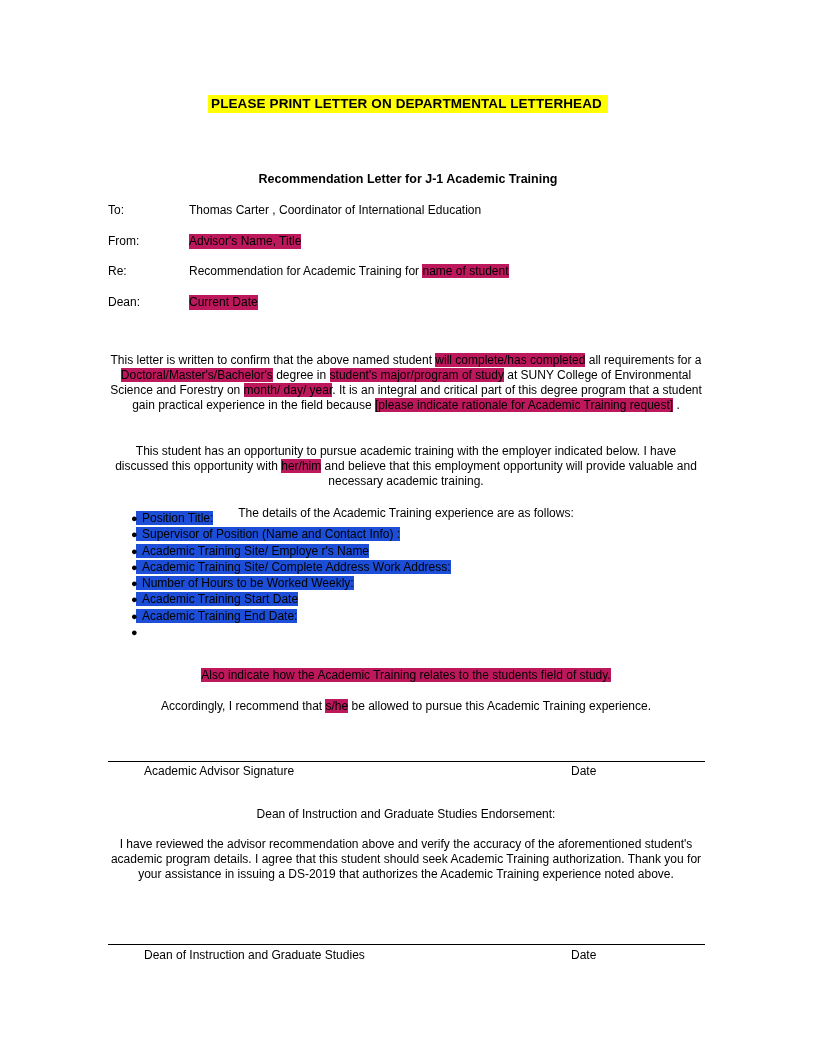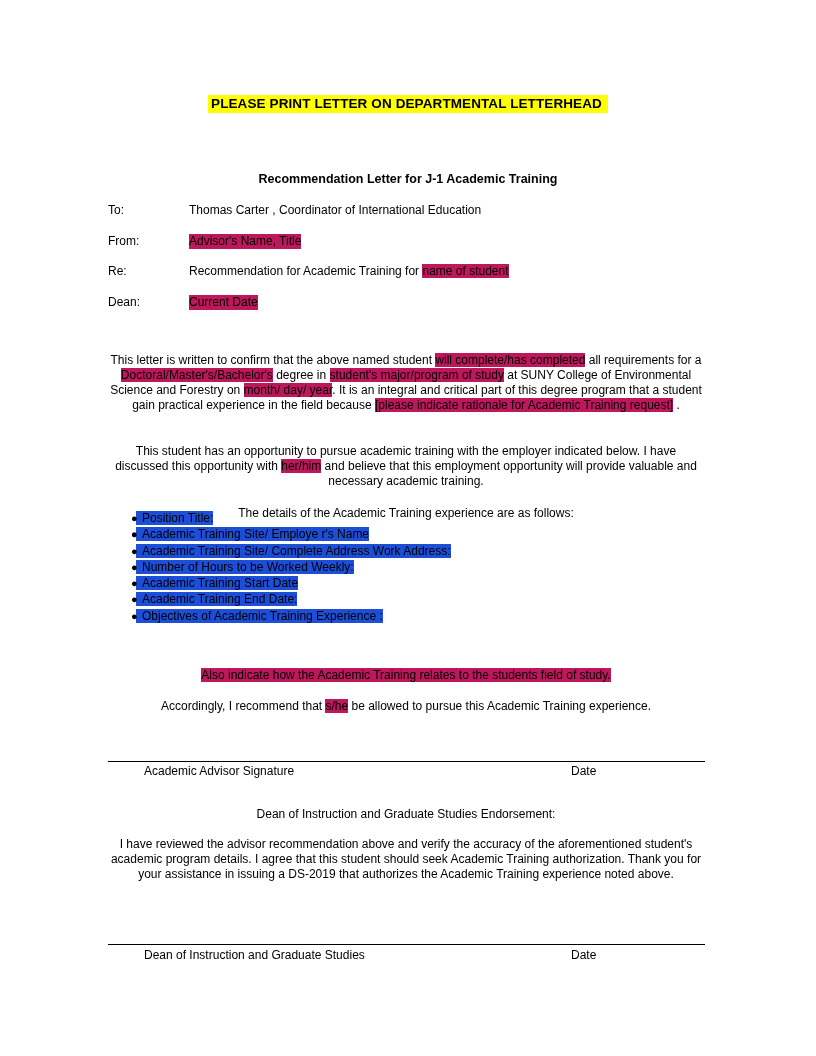--- a/index.html
+++ b/index.html
@@ -189,7 +189,7 @@
 
   <ul class="bullets">
     <li><span class="dot">●</span><span class="txt">Position Title:</span></li>
-    <li><span class="dot">●</span></li>
+    <li><span class="dot">●</span><span class="txt">Supervisor  of Position (Name and Contact Info) :</span></li>
     <li><span class="dot">●</span><span class="txt">Academic Training Site/ Employe r's Name</span></li>
     <li><span class="dot">●</span><span class="txt">Academic Training Site/ Complete Address  Work Address:</span></li>
     <li><span class="dot">●</span><span class="txt">Number of Hours to be Worked Weekly:</span></li>

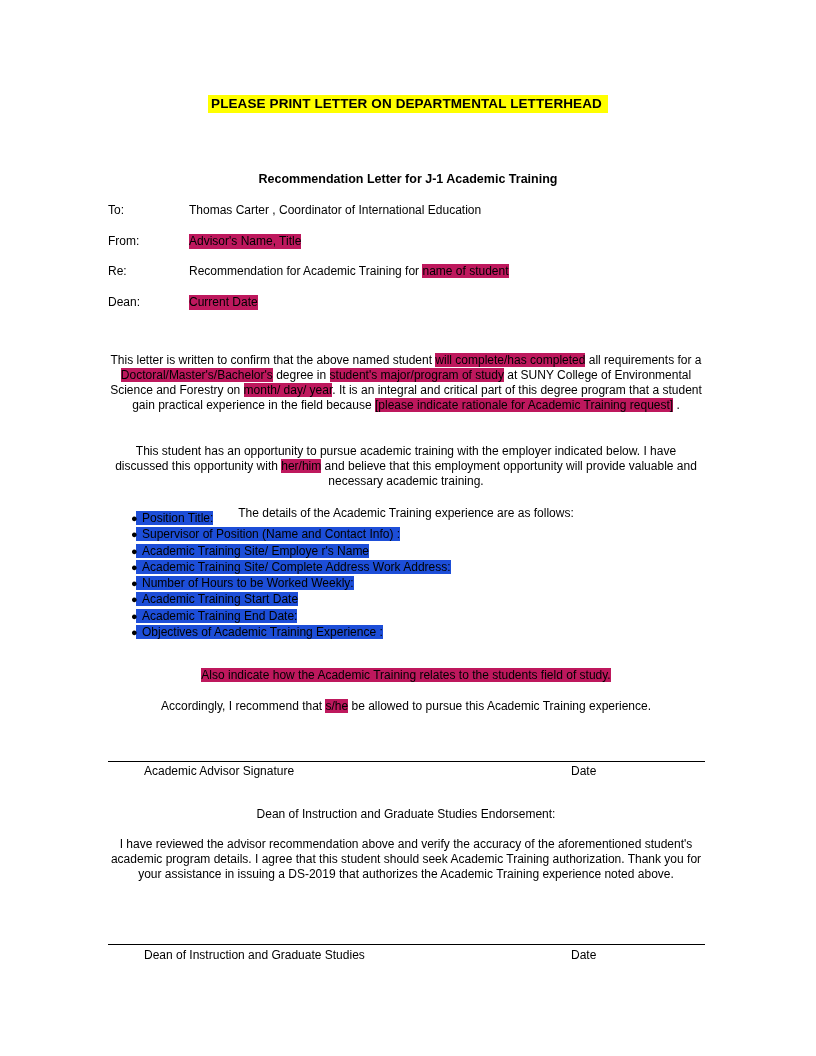--- a/index.html
+++ b/index.html
@@ -195,7 +195,7 @@
     <li><span class="dot">●</span><span class="txt">Number of Hours to be Worked Weekly:</span></li>
     <li><span class="dot">●</span><span class="txt">Academic Training  Start Date</span></li>
     <li><span class="dot">●</span><span class="txt">Academic Training  End Date:</span></li>
-    <li><span class="dot">●</span><span class="txt">Objectives of Academic Training Experience  :</span></li>
+    <li><span class="dot">●</span></li>
   </ul>
 
   <p class="body-block" id="para-also"><span class="hl">Also indicate how the Academic Training relates to the students field of study.</span></p>

